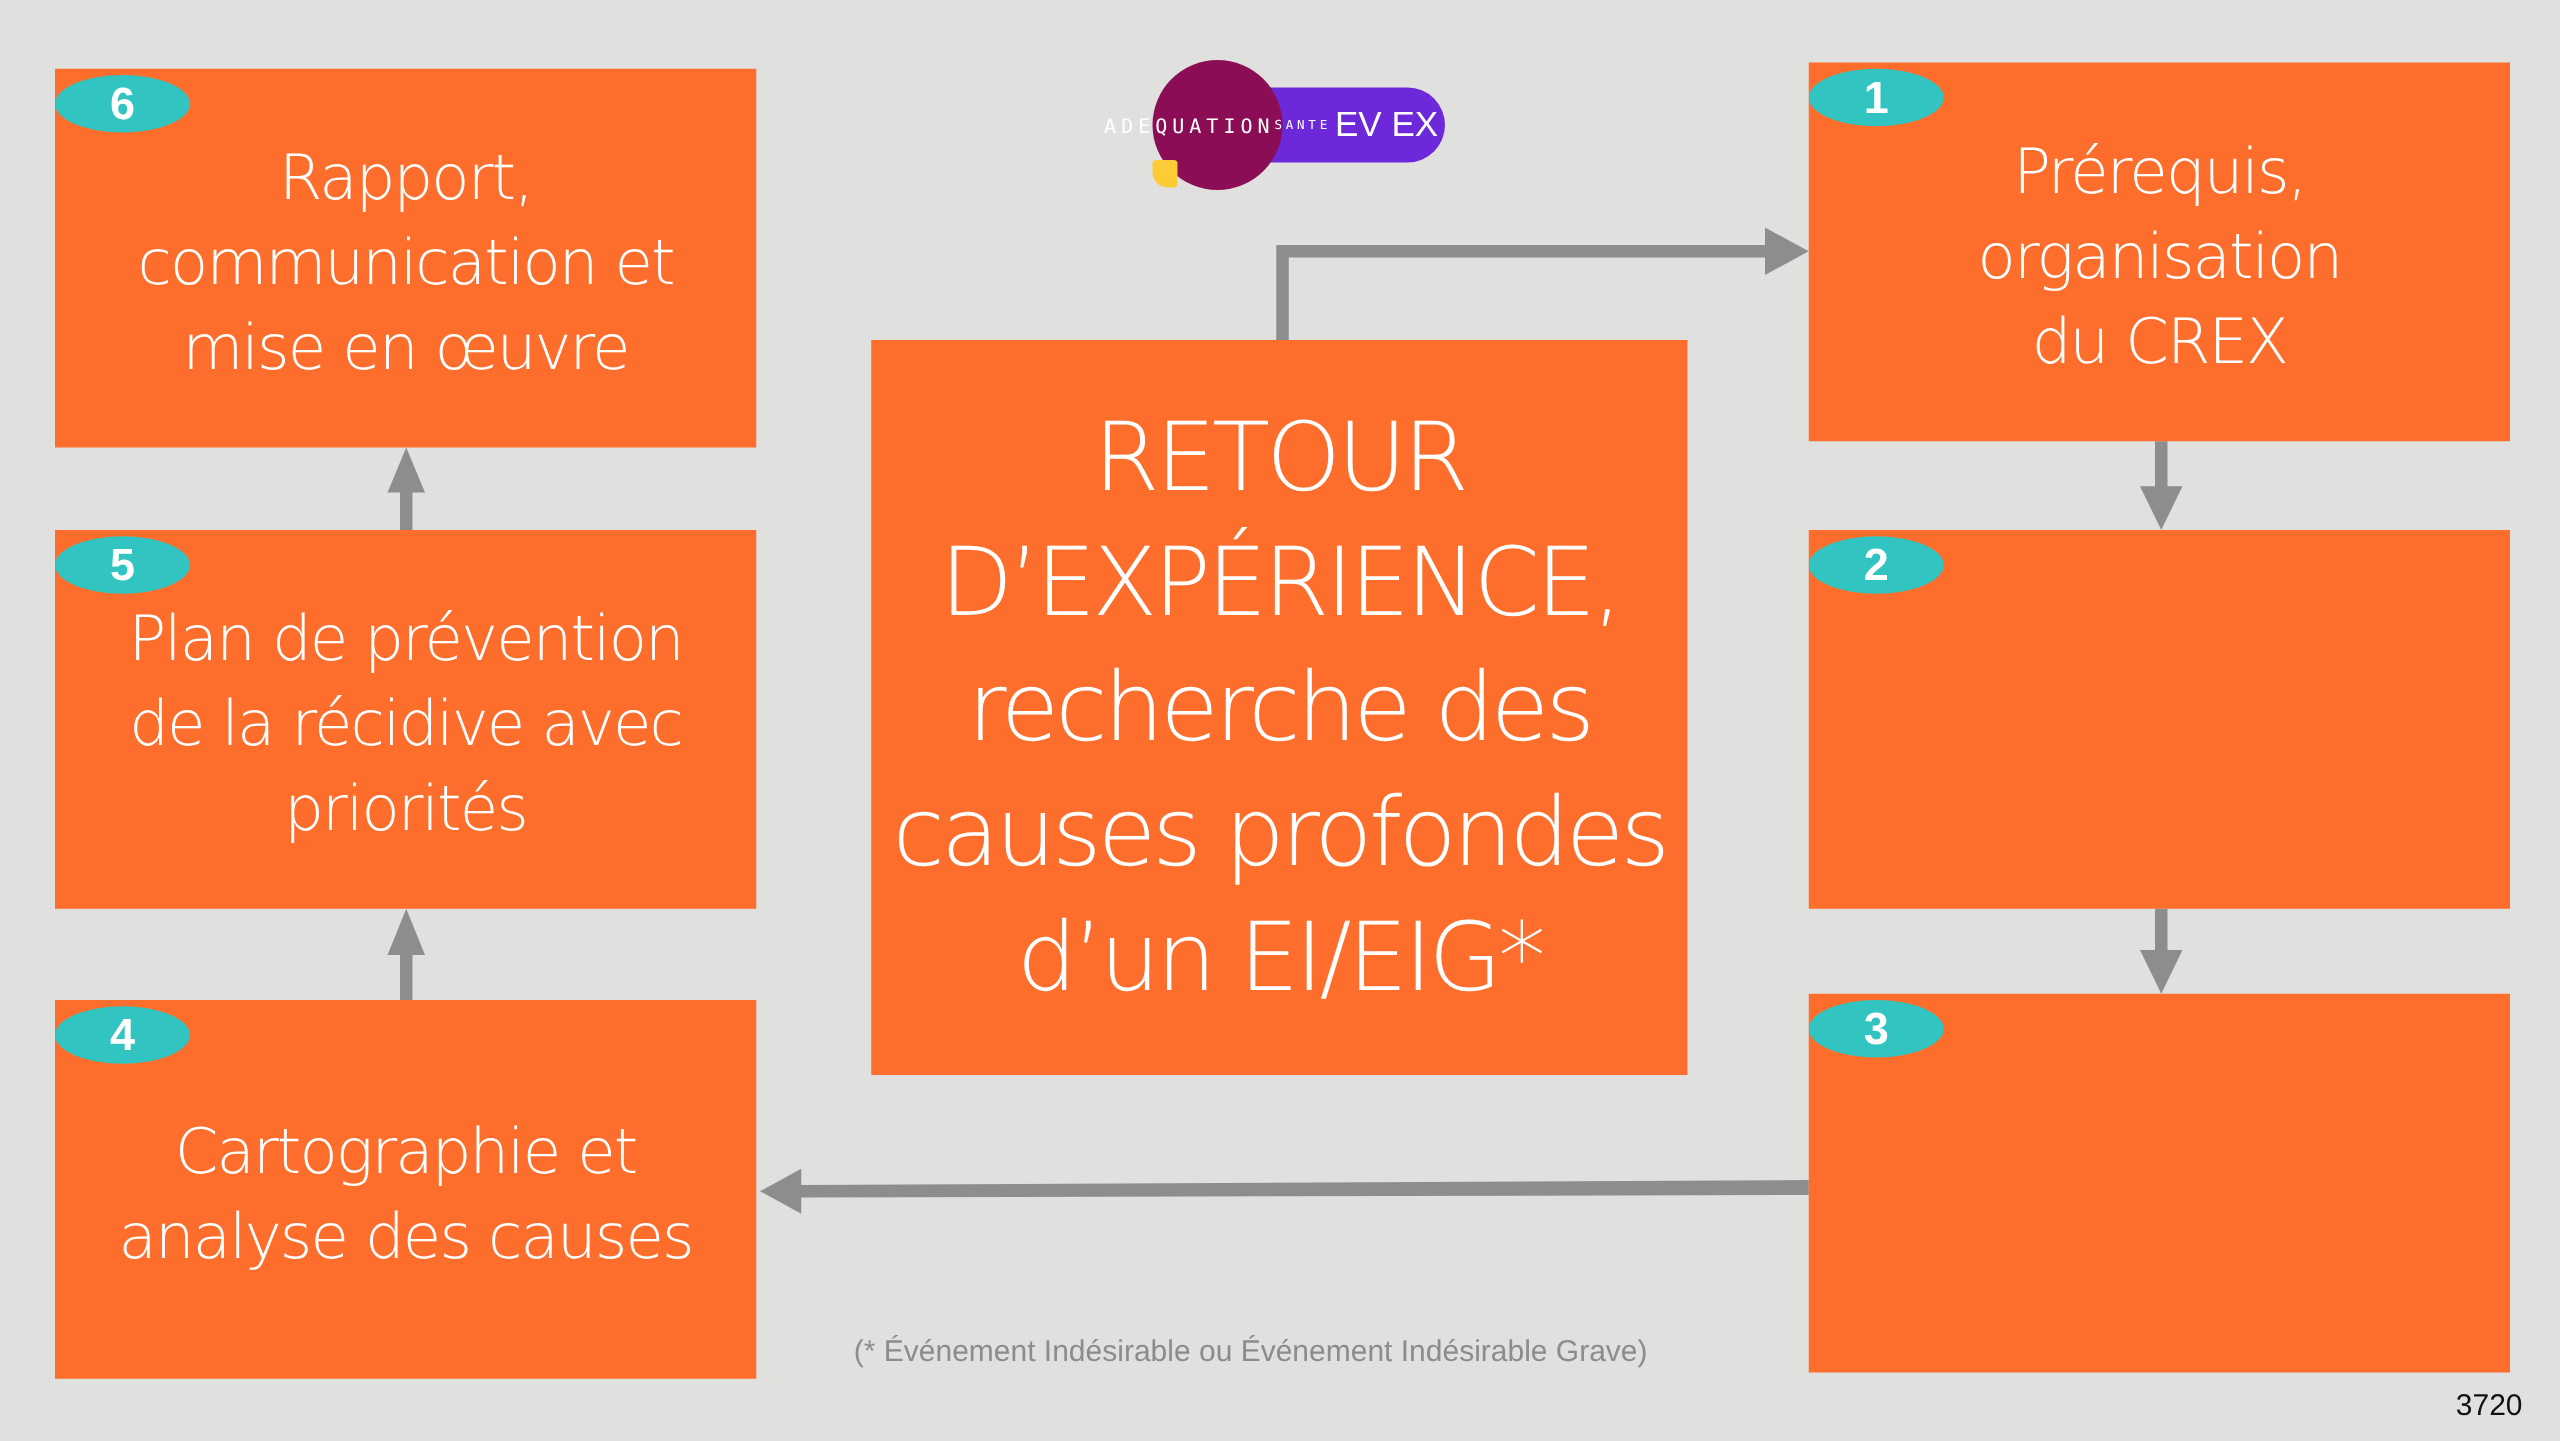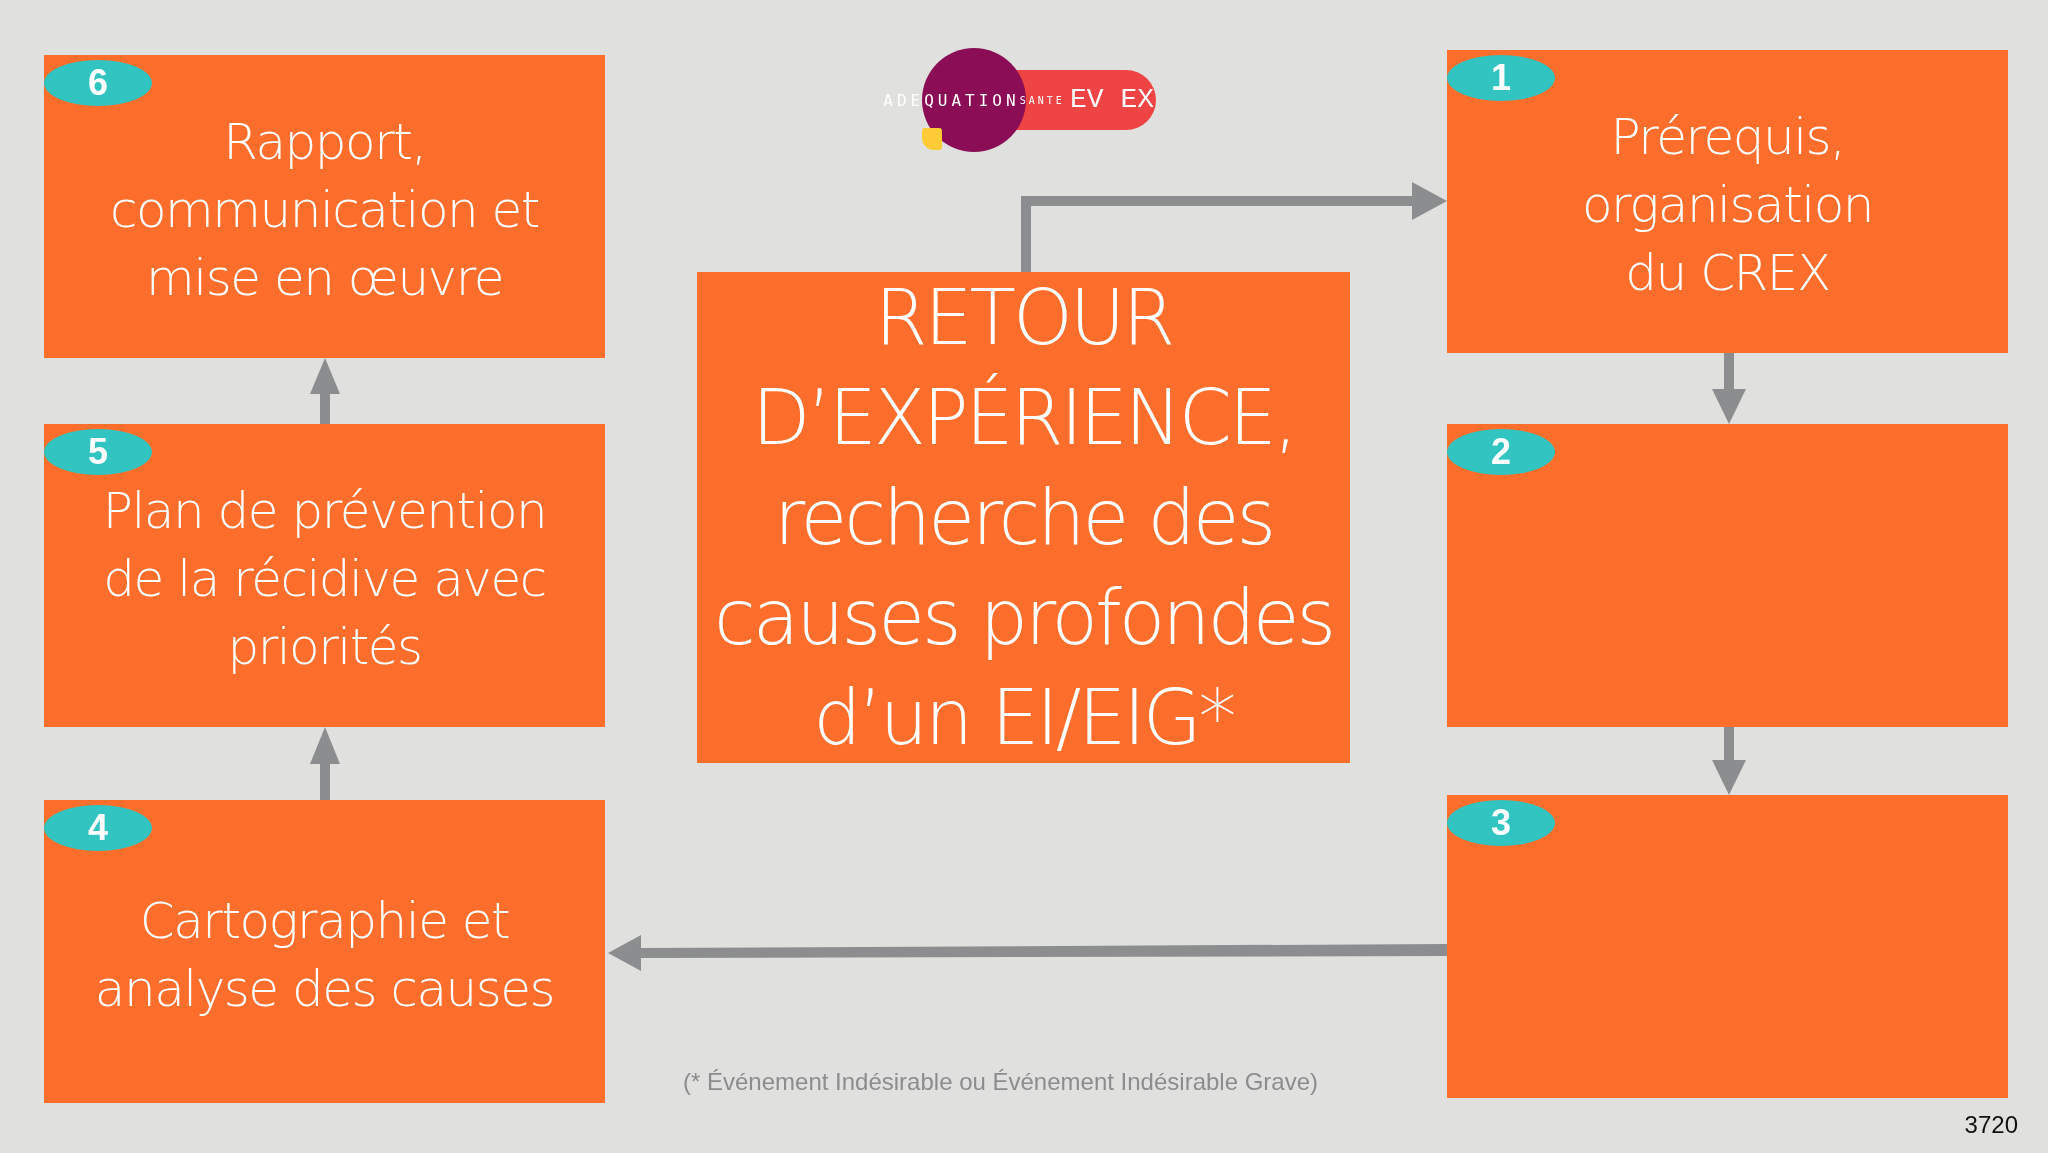--- a/index.html
+++ b/index.html
@@ -38,9 +38,9 @@
   .logo { position: absolute; left: 922px; top: 48px; width: 234px; height: 110px; }
   .logo-pill {
     position: absolute; left: 60px; top: 22px; width: 174px; height: 60px;
-    background: #ef4444; border-radius: 30px;
-    color: #fff; font-family: Liberation Mono, monospace;
-    font-size: 28px; line-height: 60px; text-indent: 86px; text-align: center;
+    background: #6d28d9; border-radius: 30px;
+    color: #fff; font-family: Liberation Sans, sans-serif;
+    font-size: 28px; line-height: 60px; text-indent: 86px;
   }
   .logo-circle {
     position: absolute; left: 0; top: 0; width: 104px; height: 104px;

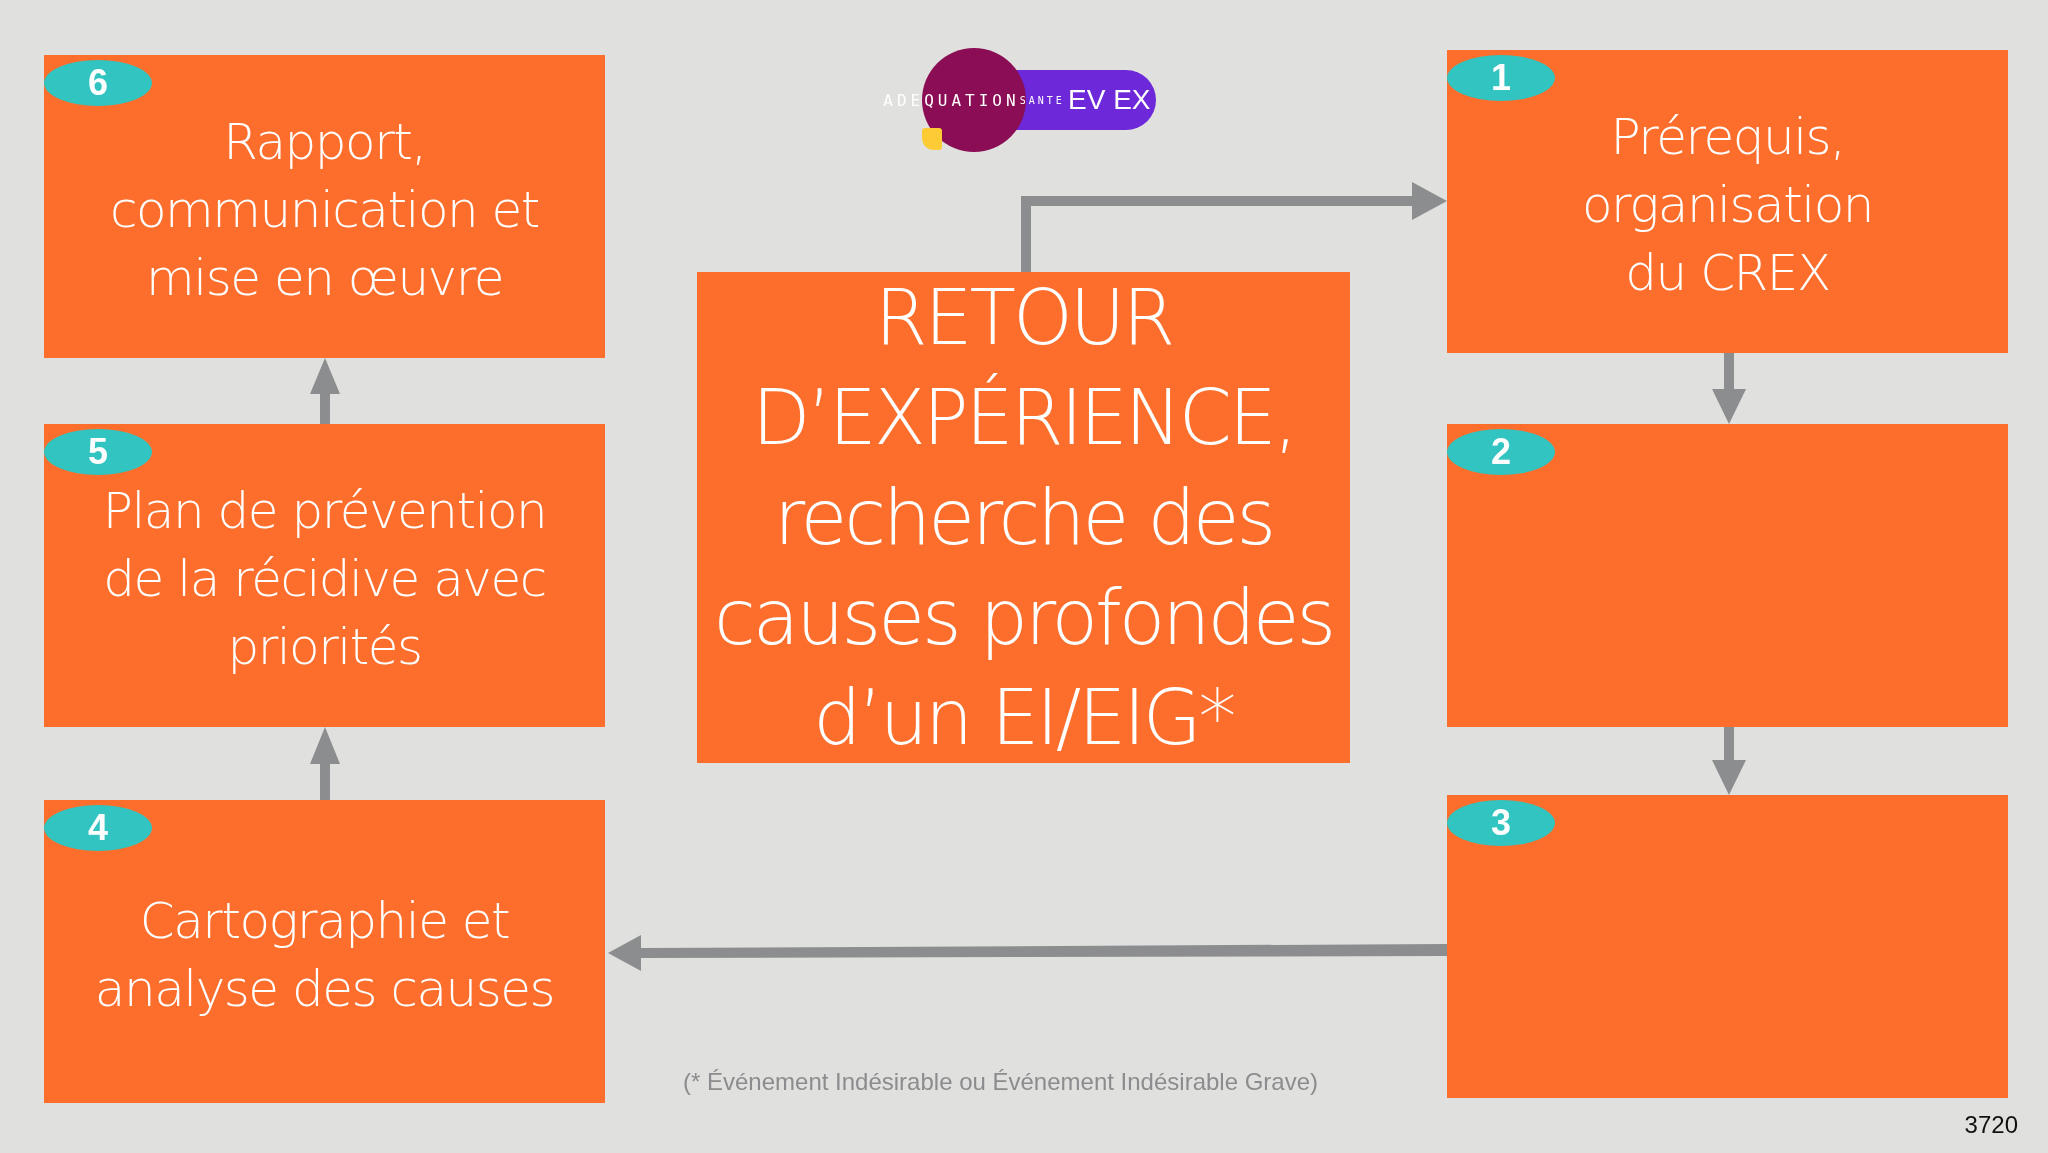--- a/index.html
+++ b/index.html
@@ -100,7 +100,7 @@
   <div class="logo-corner"></div>
 </div>
 
-<div class="box" style="left:697px; top:272px; width:653px; height:491px;">
+<div class="box" style="left:697px; top:272px; width:653px; height:588px;">
   <div class="center-text">RETOUR
 D’EXPÉRIENCE,
 recherche des

